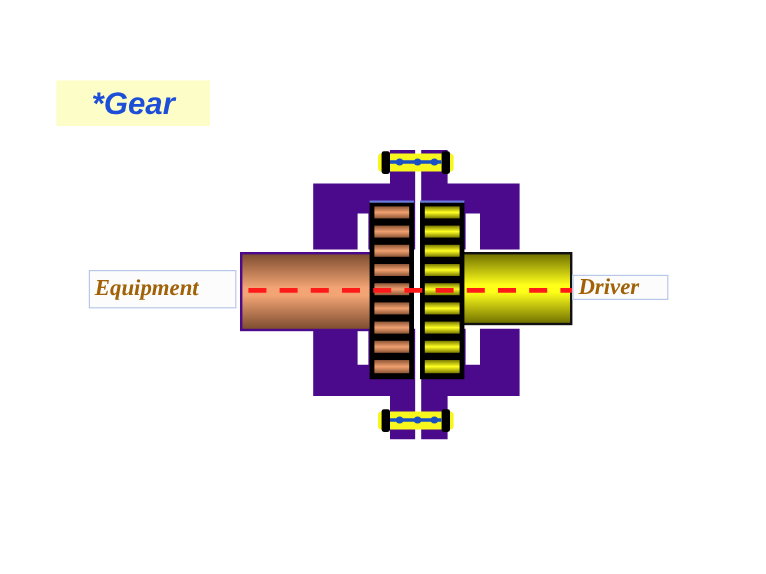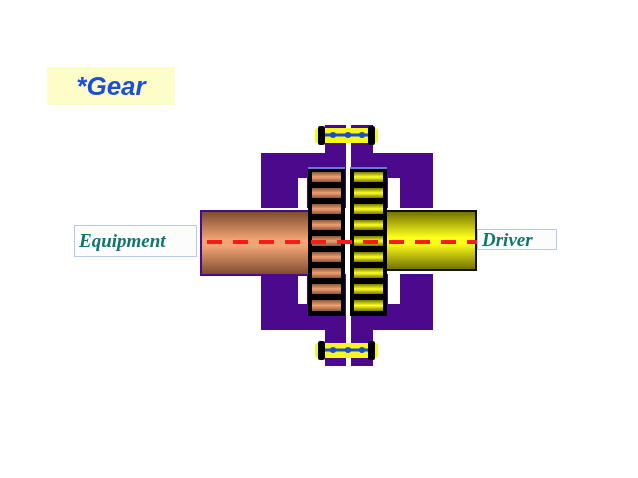--- a/index.html
+++ b/index.html
@@ -11,7 +11,7 @@
                font-size: 26px; color: #1d4ed8; display: flex; align-items: center; justify-content: center;
                line-height: 1; margin-top: 20px; }
   .label-box { background: #fcfcfc; border: 1px solid #b8c8e8; font-weight: bold; font-style: italic;
-               font-size: 19px; color: #0f766e; display: flex; align-items: center; padding-left: 4px;
+               font-size: 19px; color: #a16207; display: flex; align-items: center; padding-left: 4px;
                box-sizing: border-box; }
   svg { position: absolute; left: 0; top: 0; }
 </style>

